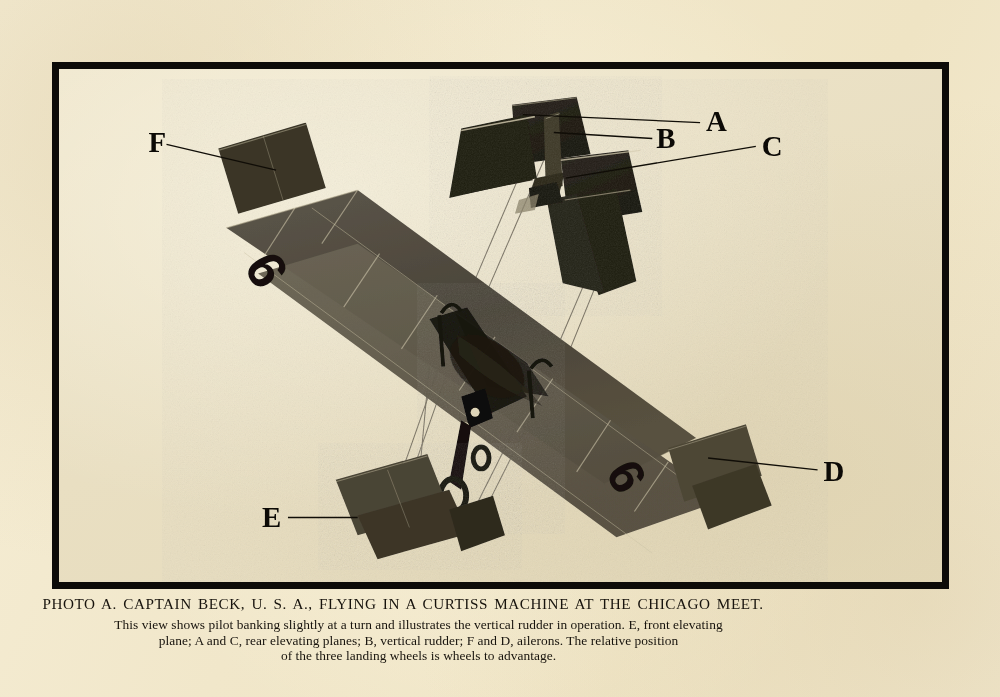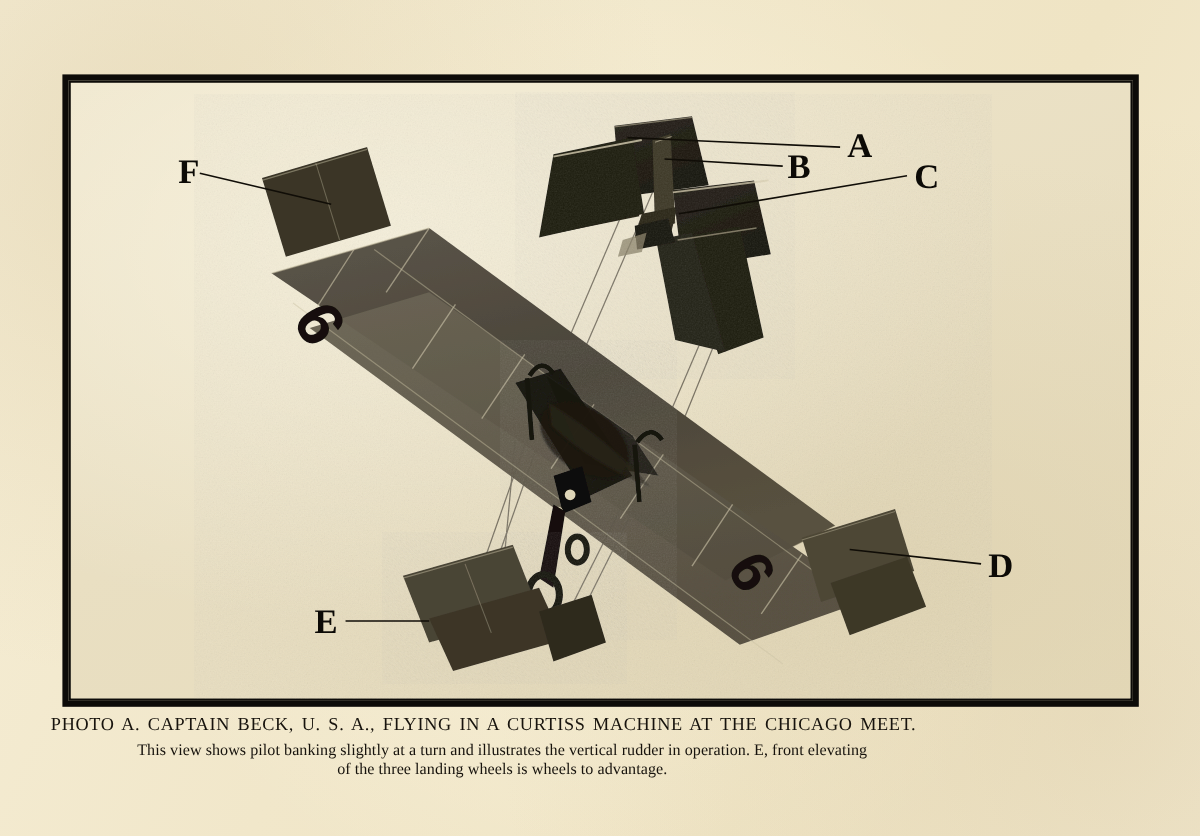--- a/index.html
+++ b/index.html
@@ -251,6 +251,7 @@
   <div id="caption-title" class="lbl">PHOTO A.  CAPTAIN BECK, U. S. A., FLYING IN A CURTISS MACHINE AT THE CHICAGO MEET.</div>
   <div id="caption-body">
     <div>This view shows pilot banking slightly at a turn and illustrates the vertical rudder in operation.  E, front elevating</div>
+    <div>plane;  A and C, rear elevating planes;  B, vertical rudder;  F and D, ailerons.   The relative position</div>
     <div>of the three landing wheels is wheels to advantage.</div>
   </div>
 </div>

